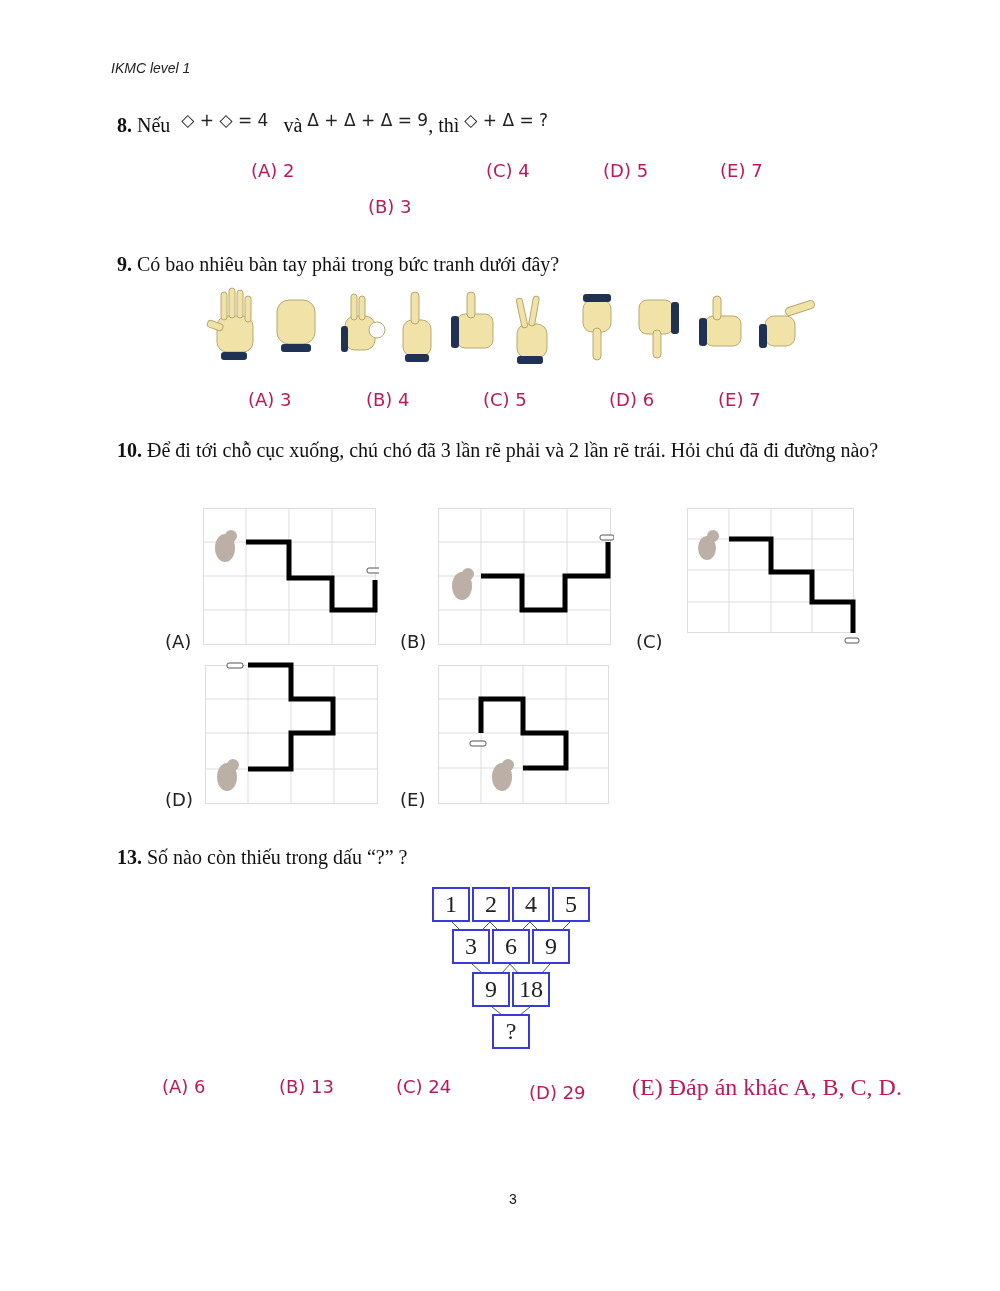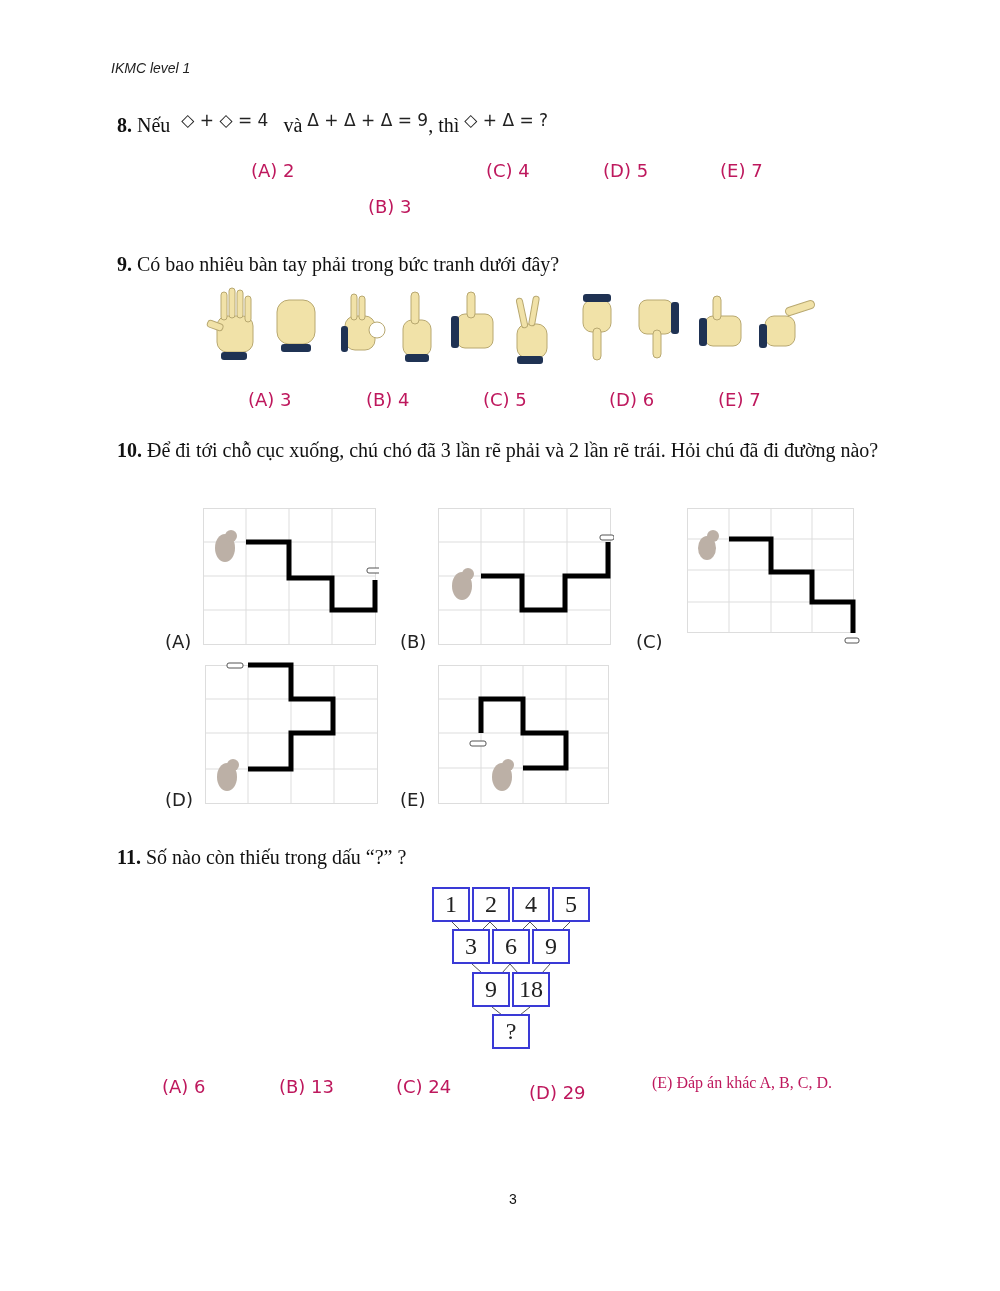--- a/index.html
+++ b/index.html
@@ -236,7 +236,7 @@
 </div>
 
 <div class="abs q" style="left:117px; top:843px;">
-  <b>11.</b>
+  <b>13.</b>
   <span>Số nào còn thiếu trong dấu “?” ?</span>
 </div>
 <div class="abs" style="left:432px; top:887px; width:160px; height:165px;">

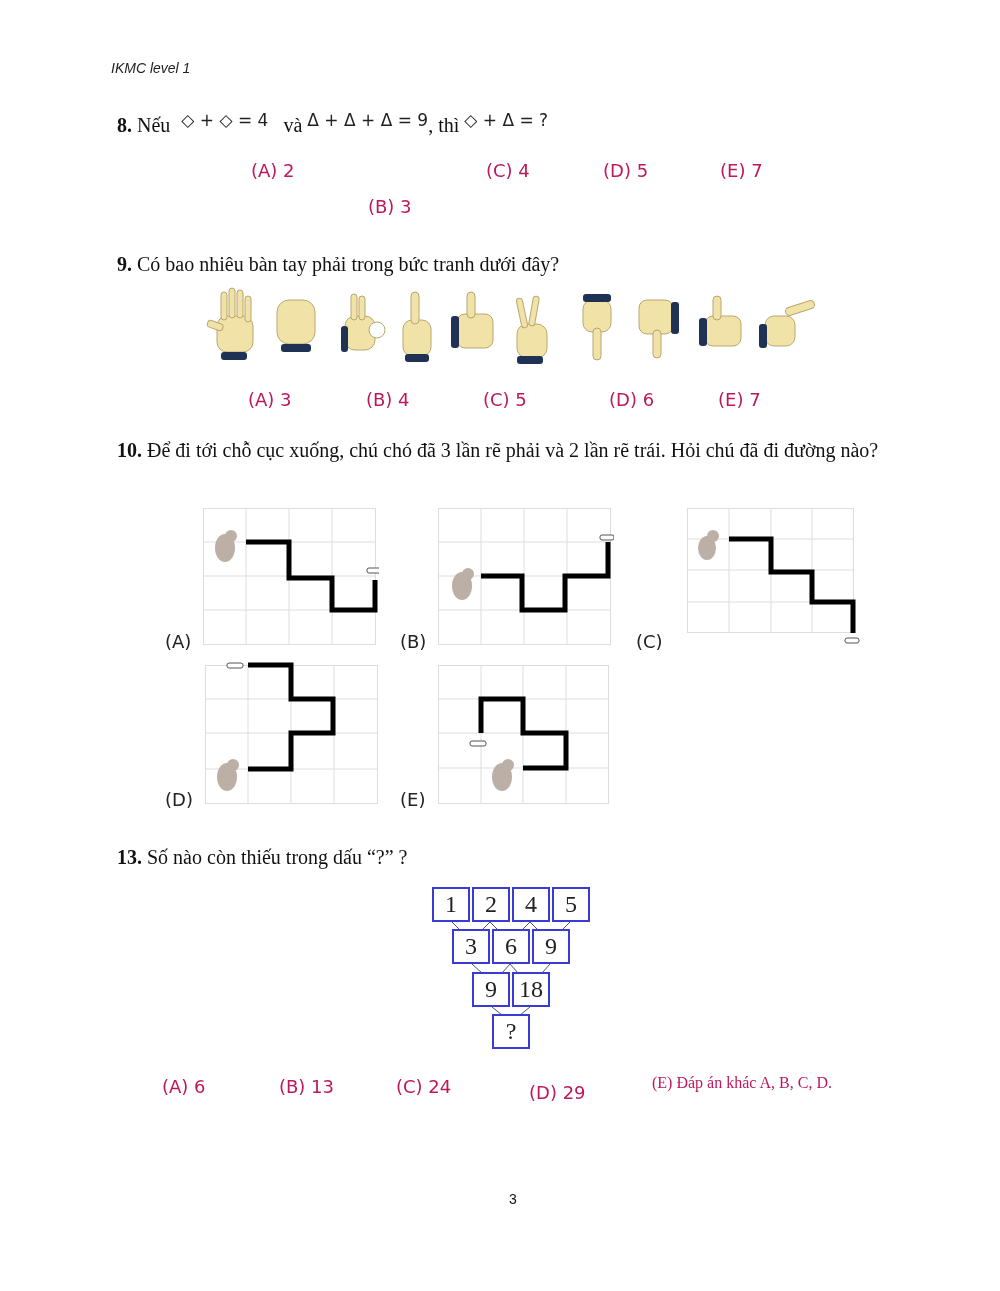--- a/index.html
+++ b/index.html
@@ -271,7 +271,7 @@
 <div class="abs opt" style="left:279px; top:1076px;">(B) 13</div>
 <div class="abs opt" style="left:396px; top:1076px;">(C) 24</div>
 <div class="abs opt" style="left:529px; top:1076px;margin-top:6px;">(D) 29</div>
-<div class="abs opt" style="left:632px; top:1074px; font-family:'Liberation Serif', serif; font-size:16px;margin-left:20px;">(E) Đáp án khác A, B, C, D.</div>
+<div class="abs opt" style="left:632px; top:1074px; font-family:'Liberation Serif', serif; font-size:24px;">(E) Đáp án khác A, B, C, D.</div>
 
 <div class="abs pagenum">3</div>
 

